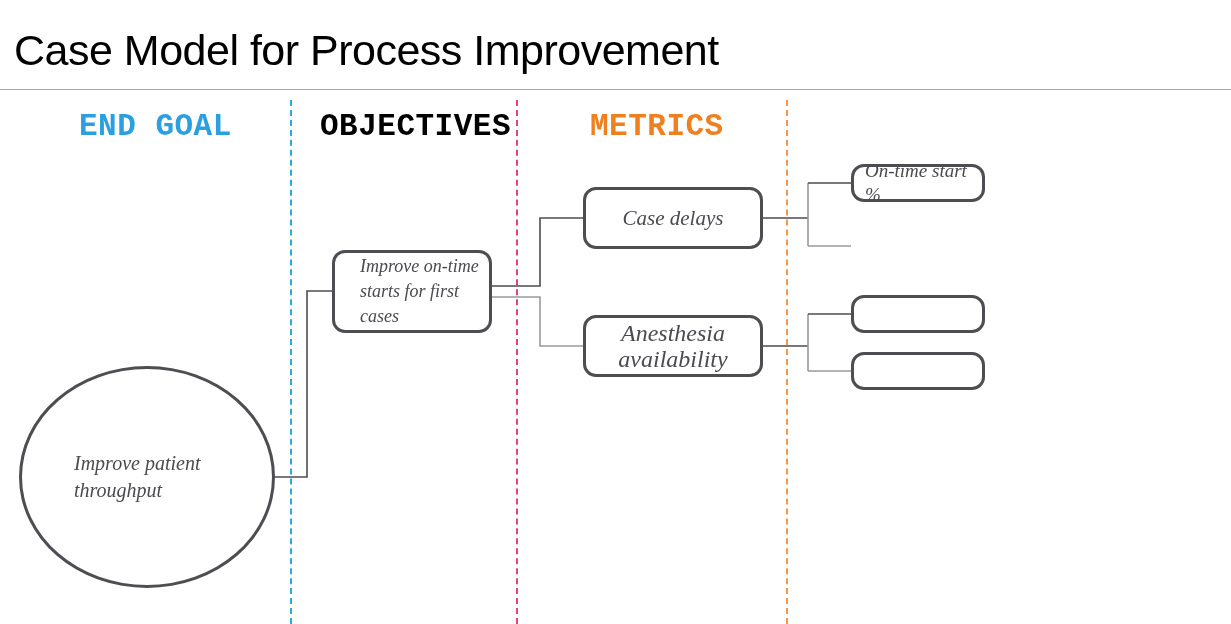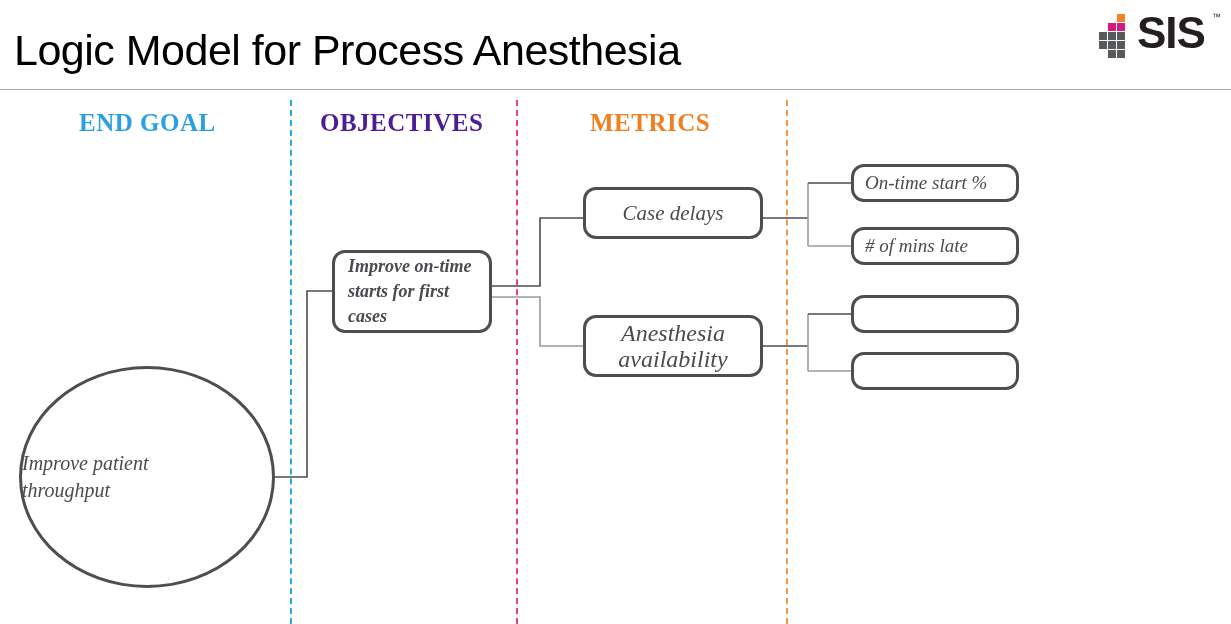--- a/index.html
+++ b/index.html
@@ -213,7 +213,7 @@
 
 <div id="slide">
 
-  <div id="title">Logic Model for Process Anesthesia</div>
+  <div id="title">Case Model for Process Improvement</div>
   <div id="title-rule" style="background: rgb(166, 166, 166);"></div>
 
   <div id="logo">

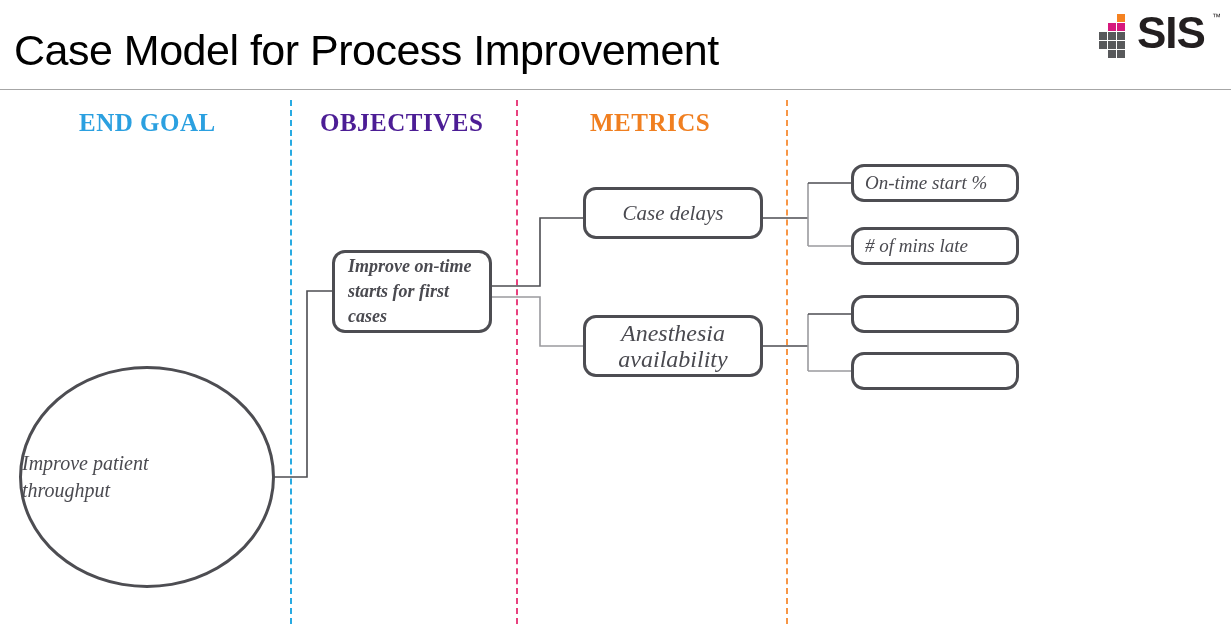--- a/index.html
+++ b/index.html
@@ -216,23 +216,6 @@
   <div id="title">Case Model for Process Improvement</div>
   <div id="title-rule" style="background: rgb(166, 166, 166);"></div>
 
-  <div id="logo">
-    <div id="logo-grid">
-        <div class="lg-cell" style="left: 18px; top: 0px; background: rgb(245, 130, 32);"></div>
-        <div class="lg-cell" style="left: 9px; top: 9px; background: rgb(214, 25, 125);"></div>
-        <div class="lg-cell" style="left: 18px; top: 9px; background: rgb(214, 25, 125);"></div>
-        <div class="lg-cell" style="left: 0px; top: 18px; background: rgb(88, 89, 91);"></div>
-        <div class="lg-cell" style="left: 9px; top: 18px; background: rgb(88, 89, 91);"></div>
-        <div class="lg-cell" style="left: 18px; top: 18px; background: rgb(88, 89, 91);"></div>
-        <div class="lg-cell" style="left: 0px; top: 27px; background: rgb(88, 89, 91);"></div>
-        <div class="lg-cell" style="left: 9px; top: 27px; background: rgb(88, 89, 91);"></div>
-        <div class="lg-cell" style="left: 18px; top: 27px; background: rgb(88, 89, 91);"></div>
-        <div class="lg-cell" style="left: 9px; top: 36px; background: rgb(88, 89, 91);"></div>
-        <div class="lg-cell" style="left: 18px; top: 36px; background: rgb(88, 89, 91);"></div>
-      </div>
-    <div id="logo-text" style="color: rgb(35, 31, 32);">SIS</div>
-    <div id="logo-tm" style="color: rgb(35, 31, 32);">™</div>
-  </div>
 
   <div class="col-header" id="hdr-0" style="left: 79px; top: 109px; color: rgb(43, 160, 224);">END GOAL</div>
   <div class="col-header" id="hdr-1" style="left: 320px; top: 109px; color: #4c1d95;">OBJECTIVES</div>

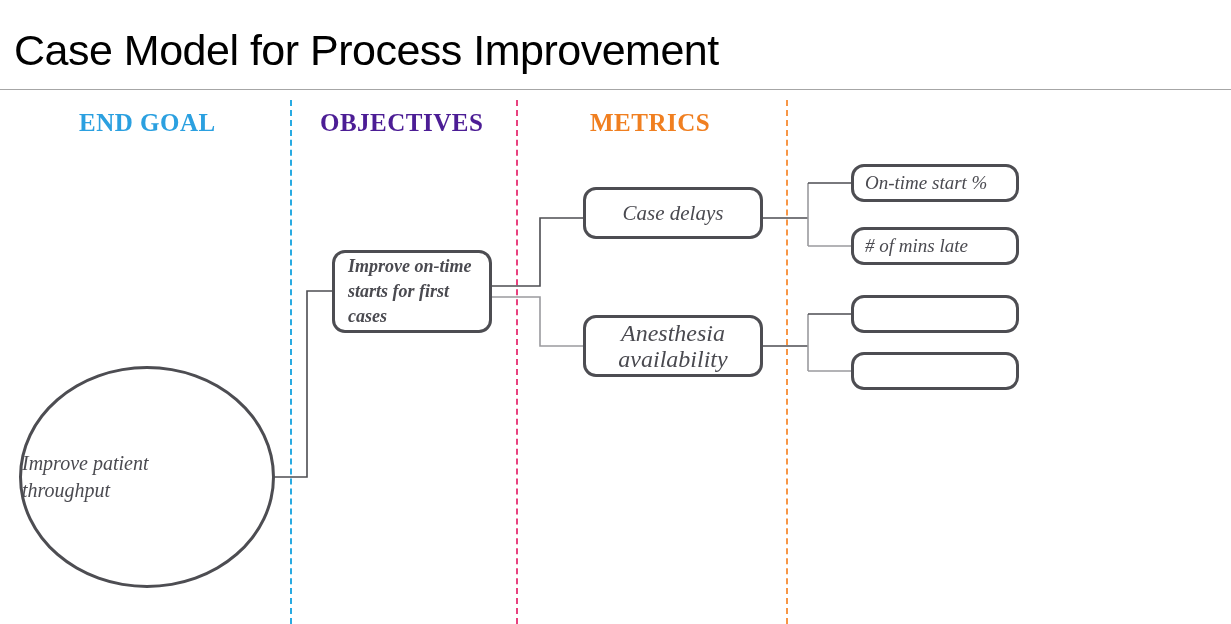--- a/index.html
+++ b/index.html
@@ -82,9 +82,9 @@
   
   .col-header {
     position: absolute;
-    font-family: Liberation Serif, serif;
+    font-family: Liberation Mono, monospace;
     font-weight: bold;
-    font-size: 25px;
+    font-size: 31px;
     letter-spacing: 0.5px;
     white-space: nowrap;
   }

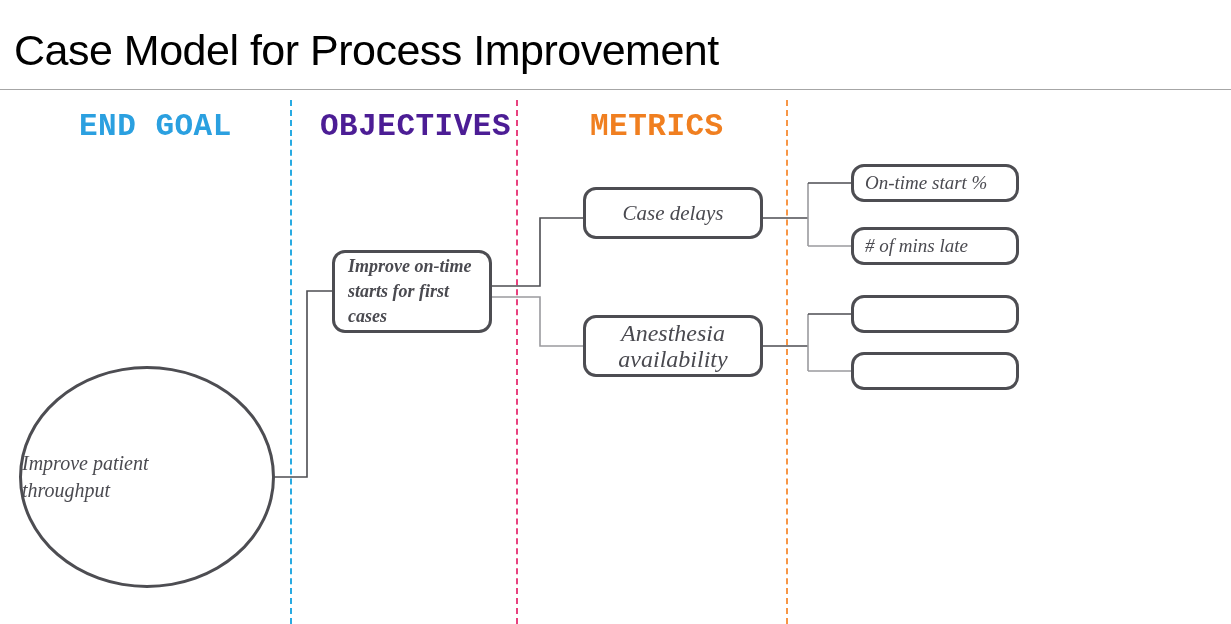--- a/index.html
+++ b/index.html
@@ -218,7 +218,7 @@
 
 
   <div class="col-header" id="hdr-0" style="left: 79px; top: 109px; color: rgb(43, 160, 224);">END GOAL</div>
-  <div class="col-header" id="hdr-1" style="left: 320px; top: 109px; color: #4c1d95;">OBJECTIVES</div>
+  <div class="col-header" id="hdr-1" style="left: 320px; top: 109px; color: #000000;">OBJECTIVES</div>
   <div class="col-header" id="hdr-2" style="left: 590px; top: 109px; color: rgb(240, 127, 32);">METRICS</div>
 
   <div class="divider" id="div-0" style="left: 290px; border-left-color: rgb(41, 171, 226);"></div>

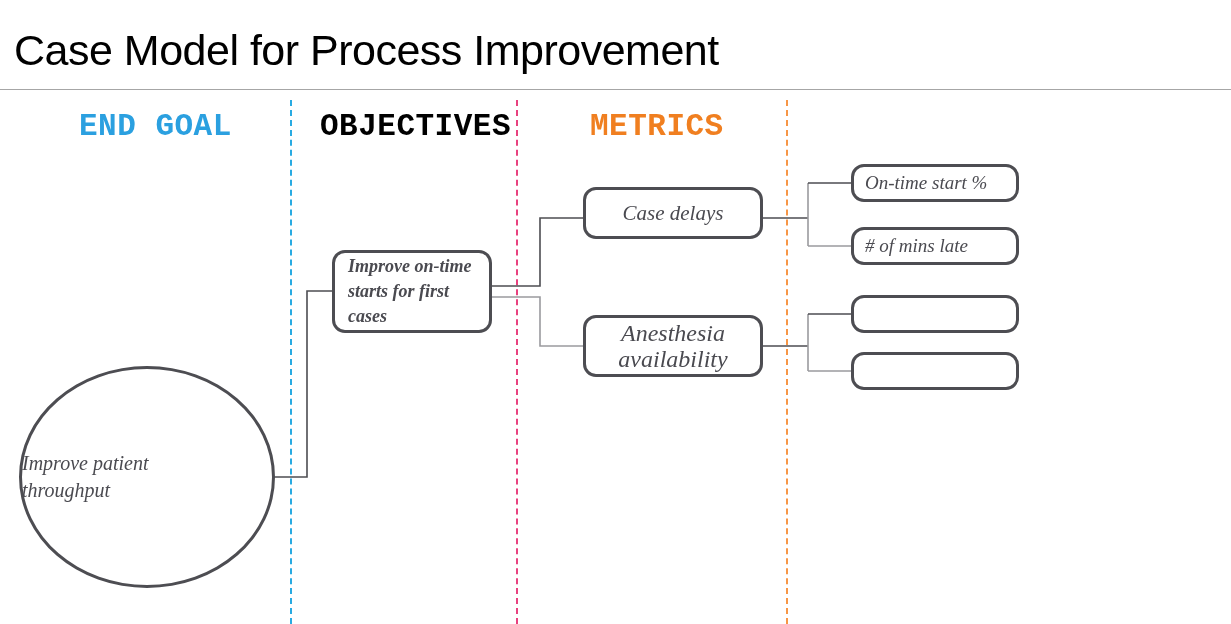--- a/index.html
+++ b/index.html
@@ -181,7 +181,7 @@
 
   .metric {
     left: 851px;
-    width: 168px;
+    width: 134px;
     height: 38px;
     justify-content: flex-start;
   }

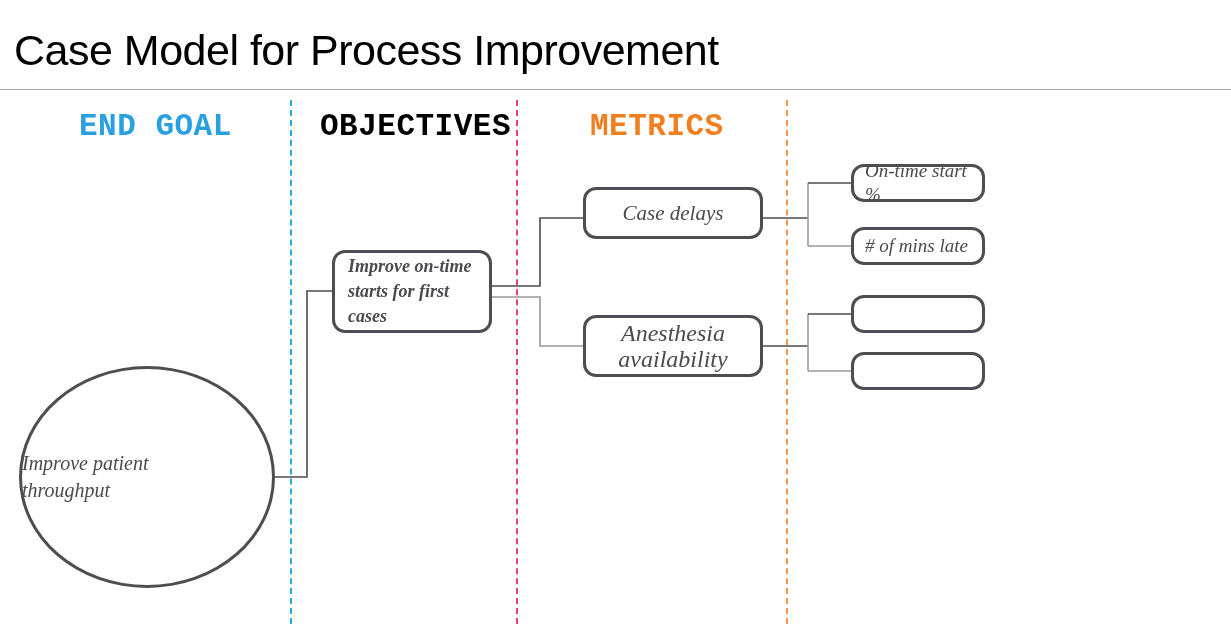--- a/index.html
+++ b/index.html
@@ -157,7 +157,7 @@
     left: 583px;
     top: 187px;
     width: 180px;
-    height: 52px;
+    height: 62px;
     justify-content: center;
   }
   #driver-1 .txt {

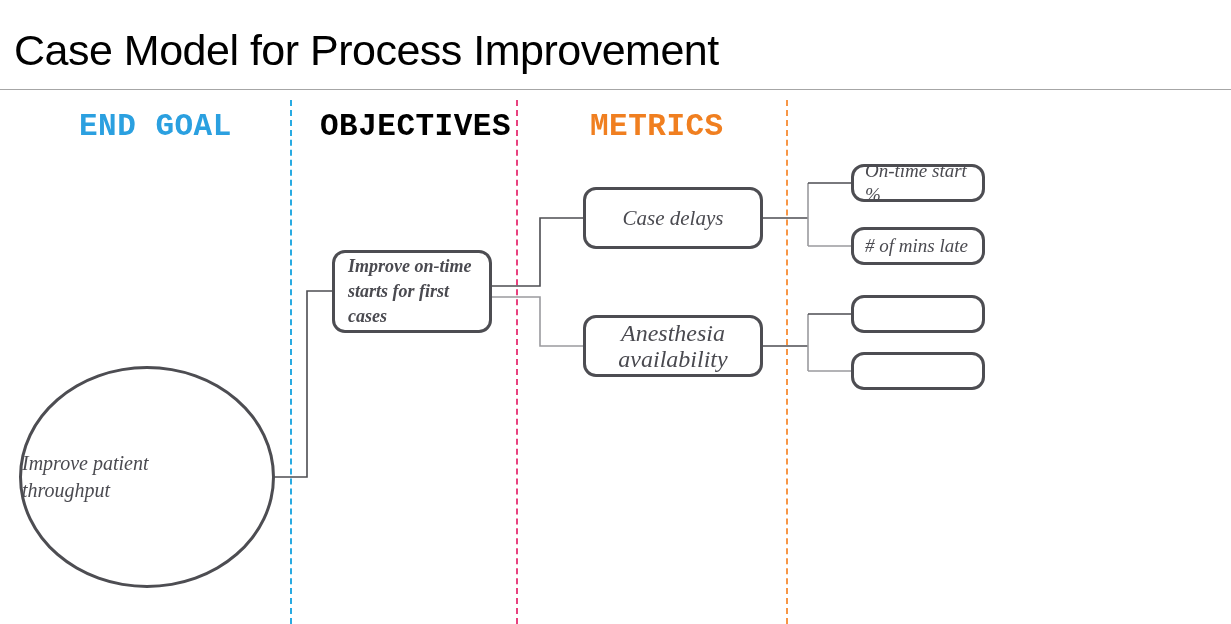--- a/index.html
+++ b/index.html
@@ -266,9 +266,6 @@
   <div class="node round metric" id="metric-1" style="border-color: rgb(77, 77, 82); color: rgb(74, 74, 80);">
     <span class="txt">On-time start %</span>
   </div>
-  <div class="node round metric" id="metric-2" style="border-color: rgb(77, 77, 82); color: rgb(74, 74, 80);">
-    <span class="txt"># of mins late</span>
-  </div>
   <div class="node round metric" id="metric-3" style="border-color: rgb(77, 77, 82); color: rgb(74, 74, 80);">
     <span class="txt"></span>
   </div>

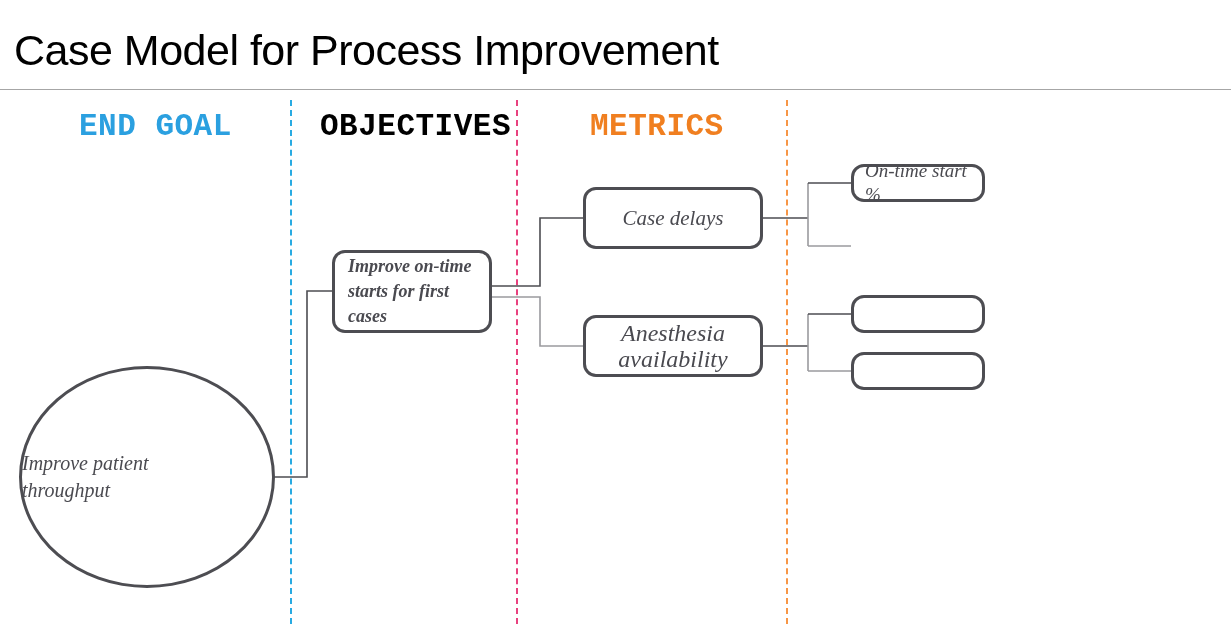--- a/index.html
+++ b/index.html
@@ -146,11 +146,10 @@
   }
   #objective-1 .txt {
     text-align: left;
-    padding-left: 13px;
+    padding-left: 25px;
     padding-right: 6px;
     font-size: 18px;
     line-height: 25px;
-    font-weight: bold;
   }
 
   #driver-1 {

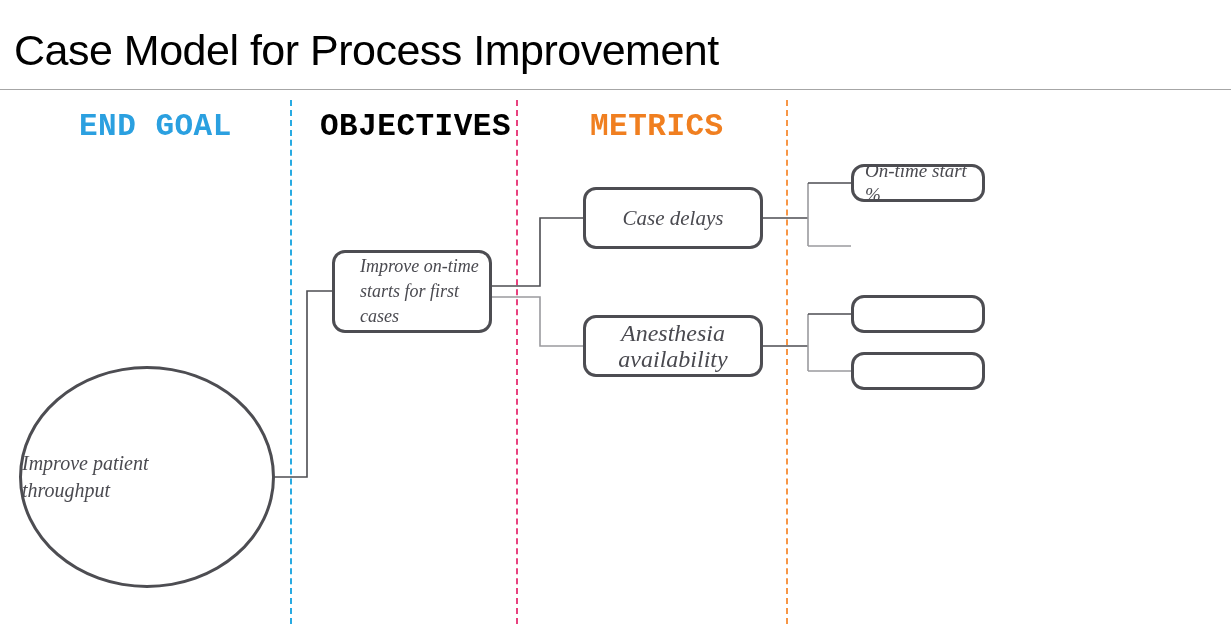--- a/index.html
+++ b/index.html
@@ -133,6 +133,7 @@
   }
   #goal-circle .txt {
     text-align: left;
+    padding-left: 52px;
     padding-right: 26px;
     font-size: 20px;
     line-height: 27px;

